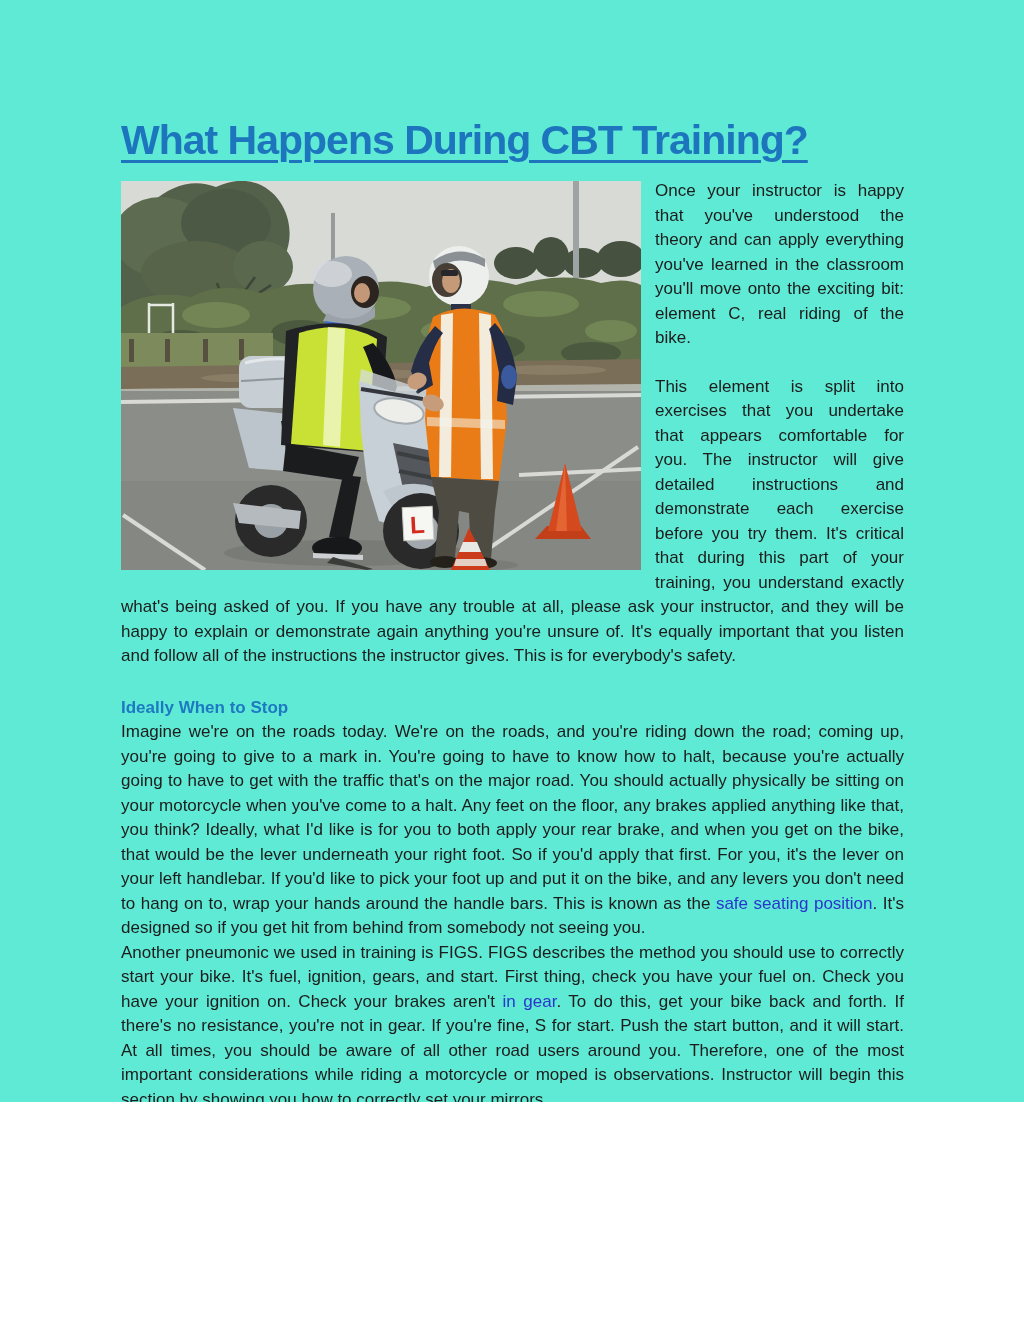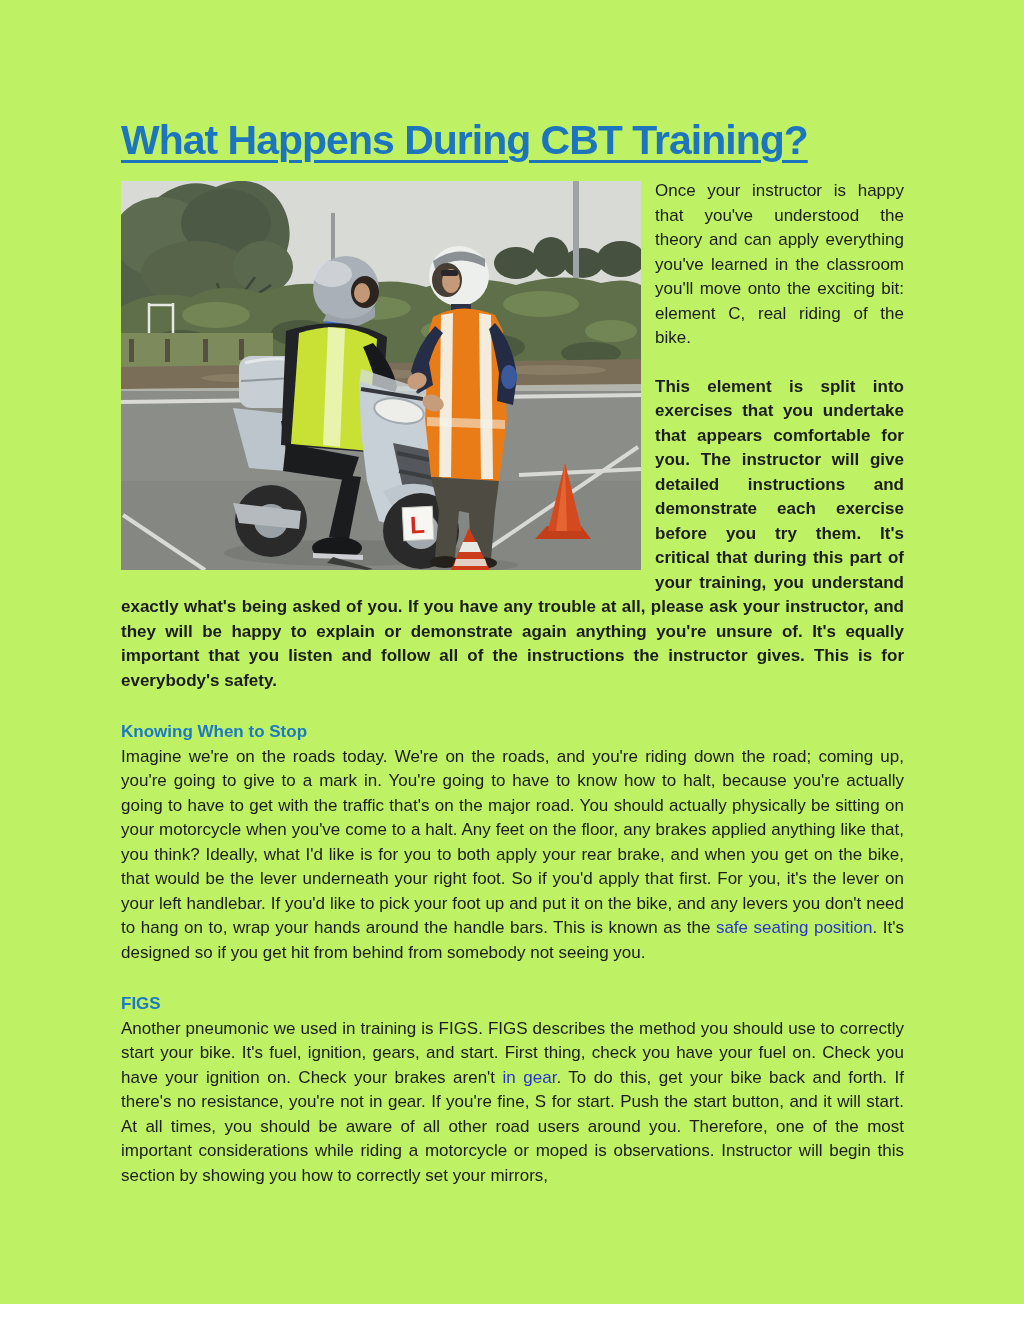--- a/index.html
+++ b/index.html
@@ -5,8 +5,8 @@
   html,body{margin:0;padding:0;background:#ffffff;}
   .page{
     position:relative;
-    width:1024px;height:1304px;
-    background:#bef264;
+    width:1024px;height:1102px;
+    background:#5eead4;
     font-family:"Liberation Sans", sans-serif;
     overflow:hidden;
   }

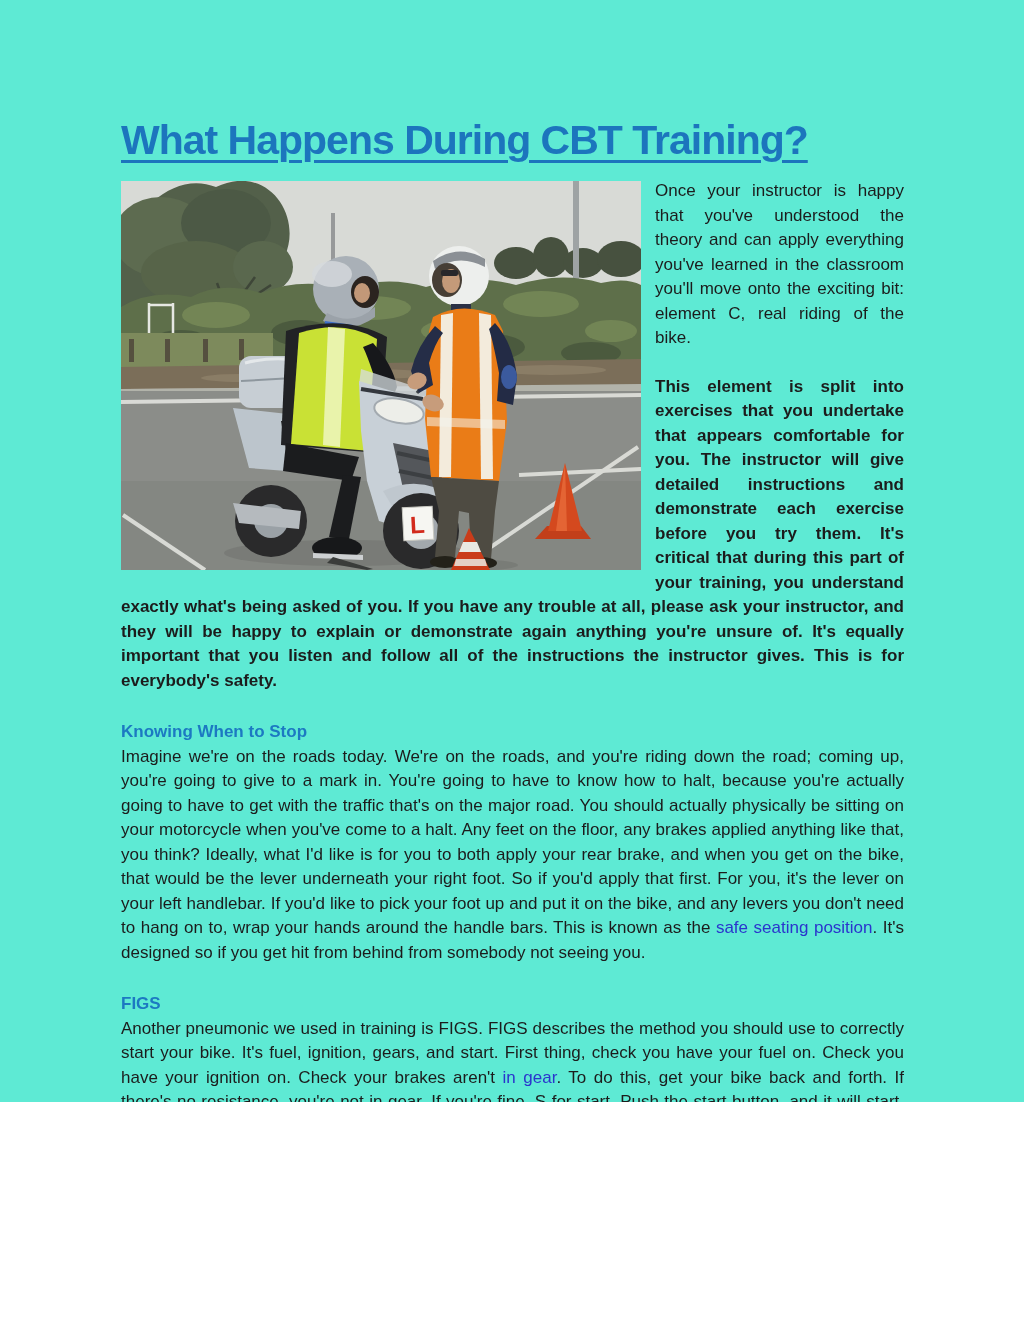--- a/index.html
+++ b/index.html
@@ -41,7 +41,7 @@
     text-align:justify;
     color:#1c1c1c;
   }
-  p.body.gap{margin-top:24px;font-weight:bold;}
+  p.body.gap{margin-top:24px;}
   .clear{clear:both;}
   h2.sub{
     margin:27px 0 0 0;

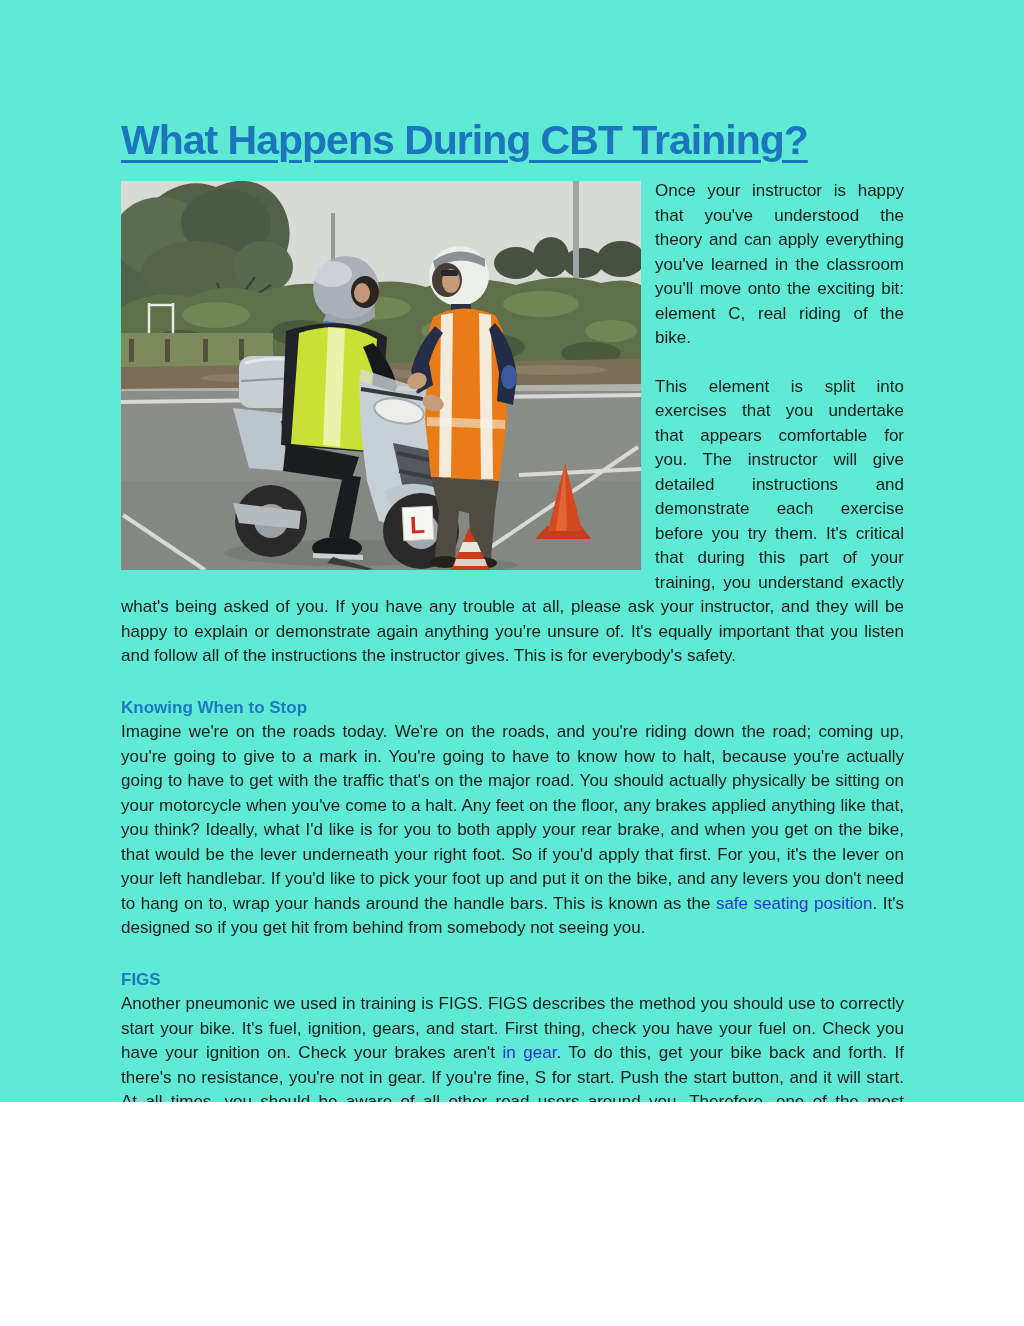--- a/index.html
+++ b/index.html
@@ -232,7 +232,7 @@
       <div class="clear"></div>
     </div>
 
-    <h2 class="sub">Knowing When to Stop</h2>
+    <h2 class="sub">Ideally When to Stop</h2>
     <p class="body"><span>Imagine we're on the roads today. We're on the roads, and you're riding down the road; coming up, you're going to give to a mark in. You're going to have to know how to halt, because you're actually going to have to get with the traffic that's on the major road. You should actually physically be sitting on your motorcycle when you've come to a halt. Any feet on the floor, any brakes applied anything like that, you think? Ideally, what I'd like is for you to both apply your rear brake, and when you get on the bike, that would be the lever underneath your right foot. So if you'd apply that first. For you, it's the lever on your left handlebar. If you'd like to pick your foot up and put it on the bike, and any levers you don't need to hang on to, wrap your hands around the handle bars. This is known as the </span><a class="doclink">safe seating position</a><span>. It's designed so if you get hit from behind from somebody not seeing you.</span></p>
 
     <h2 class="sub">FIGS</h2>

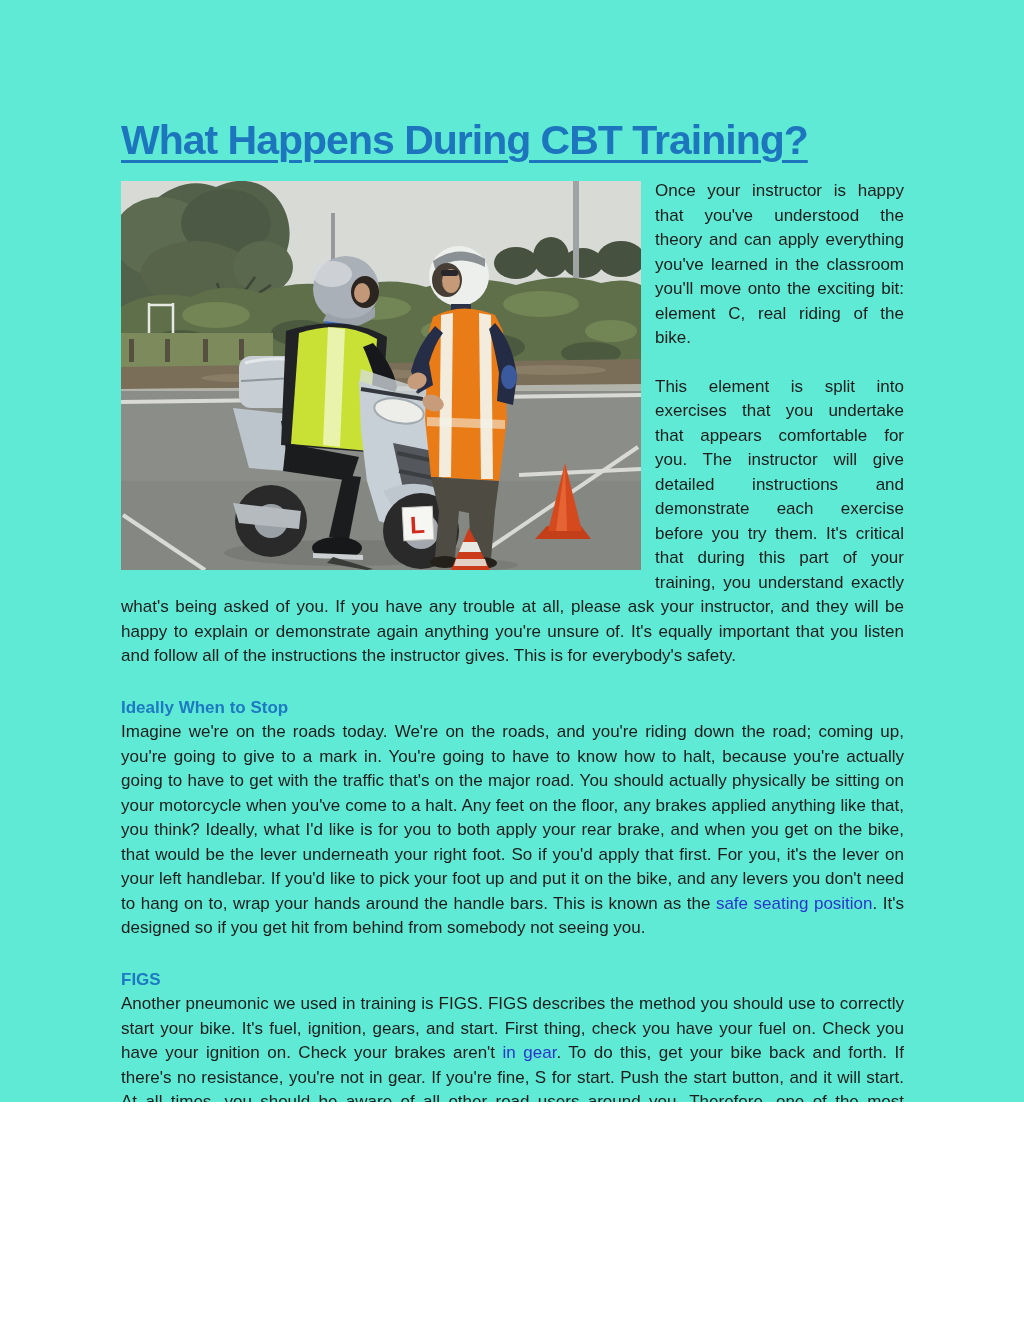--- a/index.html
+++ b/index.html
@@ -235,7 +235,6 @@
     <h2 class="sub">Ideally When to Stop</h2>
     <p class="body"><span>Imagine we're on the roads today. We're on the roads, and you're riding down the road; coming up, you're going to give to a mark in. You're going to have to know how to halt, because you're actually going to have to get with the traffic that's on the major road. You should actually physically be sitting on your motorcycle when you've come to a halt. Any feet on the floor, any brakes applied anything like that, you think? Ideally, what I'd like is for you to both apply your rear brake, and when you get on the bike, that would be the lever underneath your right foot. So if you'd apply that first. For you, it's the lever on your left handlebar. If you'd like to pick your foot up and put it on the bike, and any levers you don't need to hang on to, wrap your hands around the handle bars. This is known as the </span><a class="doclink">safe seating position</a><span>. It's designed so if you get hit from behind from somebody not seeing you.</span></p>
 
-    <h2 class="sub">FIGS</h2>
     <p class="body"><span>Another pneumonic we used in training is FIGS. FIGS describes the method you should use to correctly start your bike. It's fuel, ignition, gears, and start. First thing, check you have your fuel on. Check you have your ignition on. Check your brakes aren't </span><a class="doclink">in gear</a><span>. To do this, get your bike back and forth. If there's no resistance, you're not in gear. If you're fine, S for start. Push the start button, and it will start. At all times, you should be aware of all other road users around you. Therefore, one of the most important considerations while riding a motorcycle or moped is observations. Instructor will begin this section by showing you how to correctly set your mirrors,</span></p>
 
   </div>

